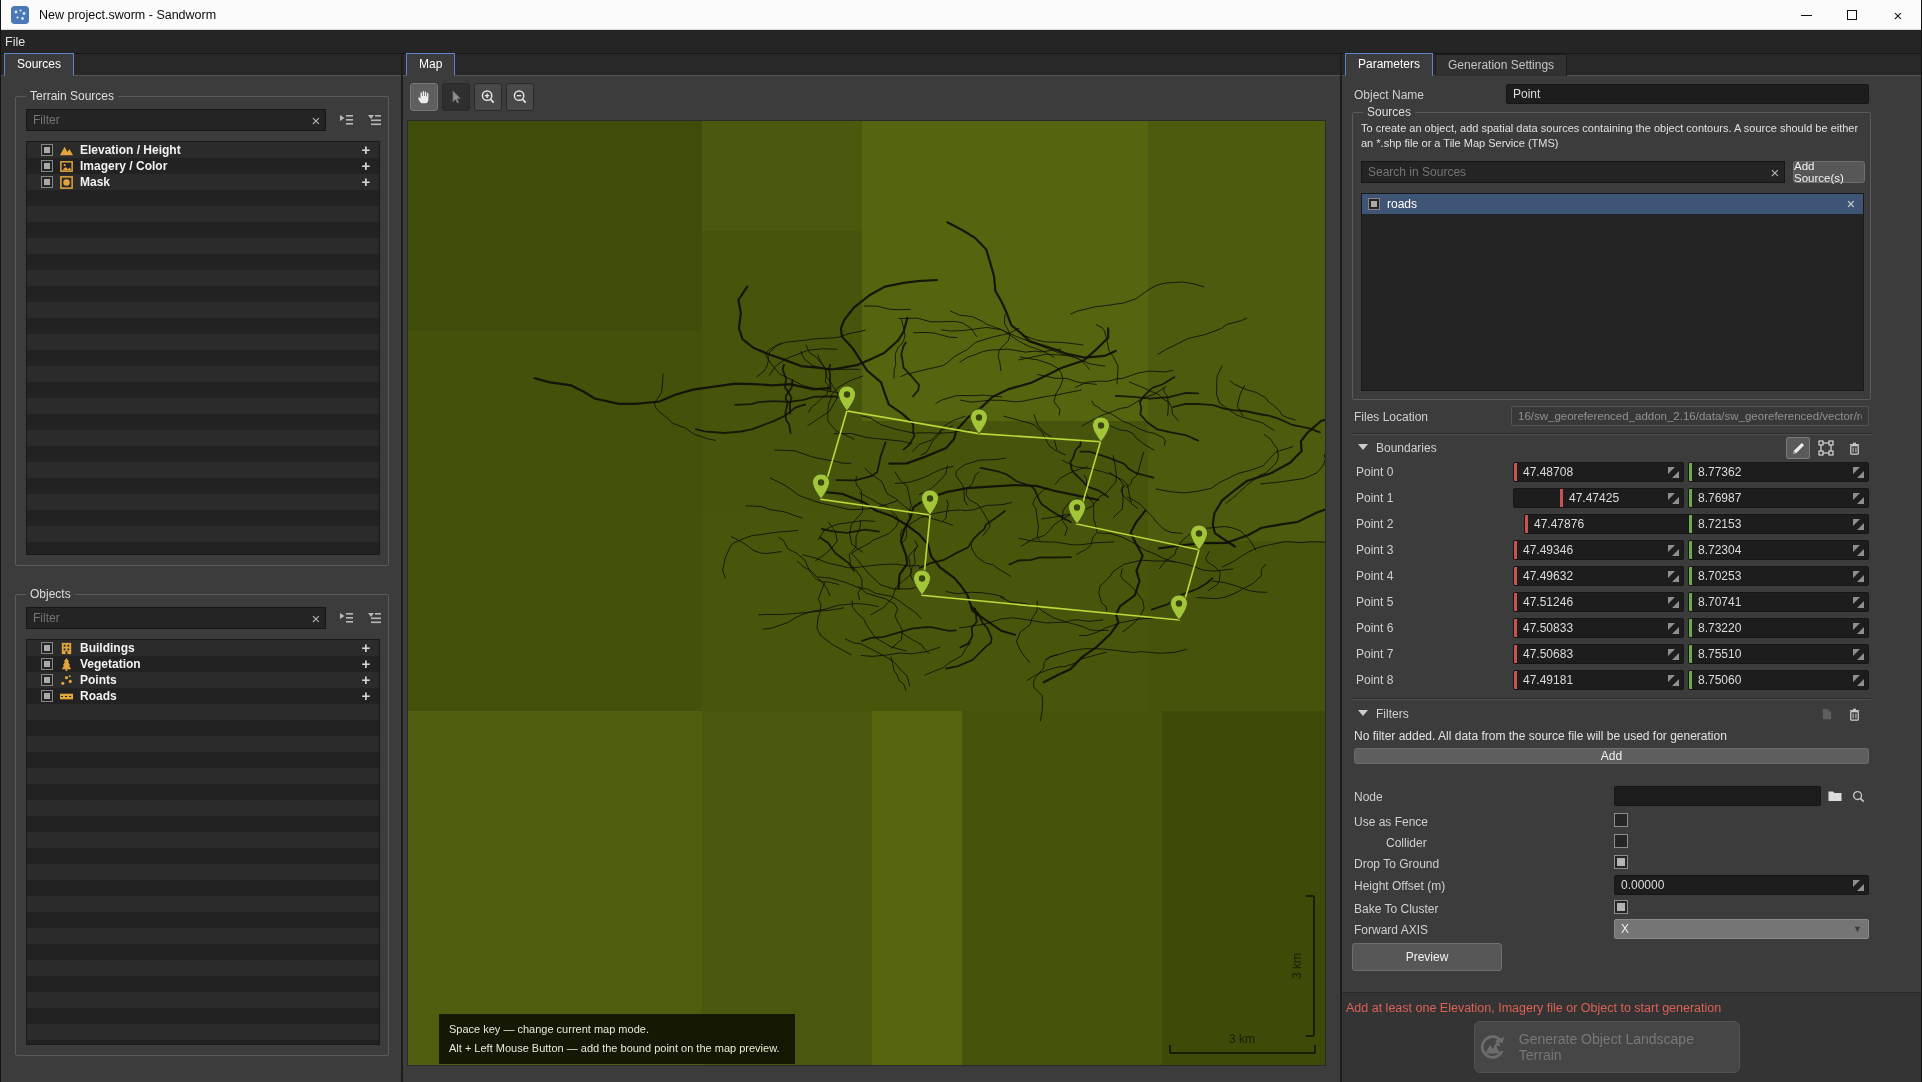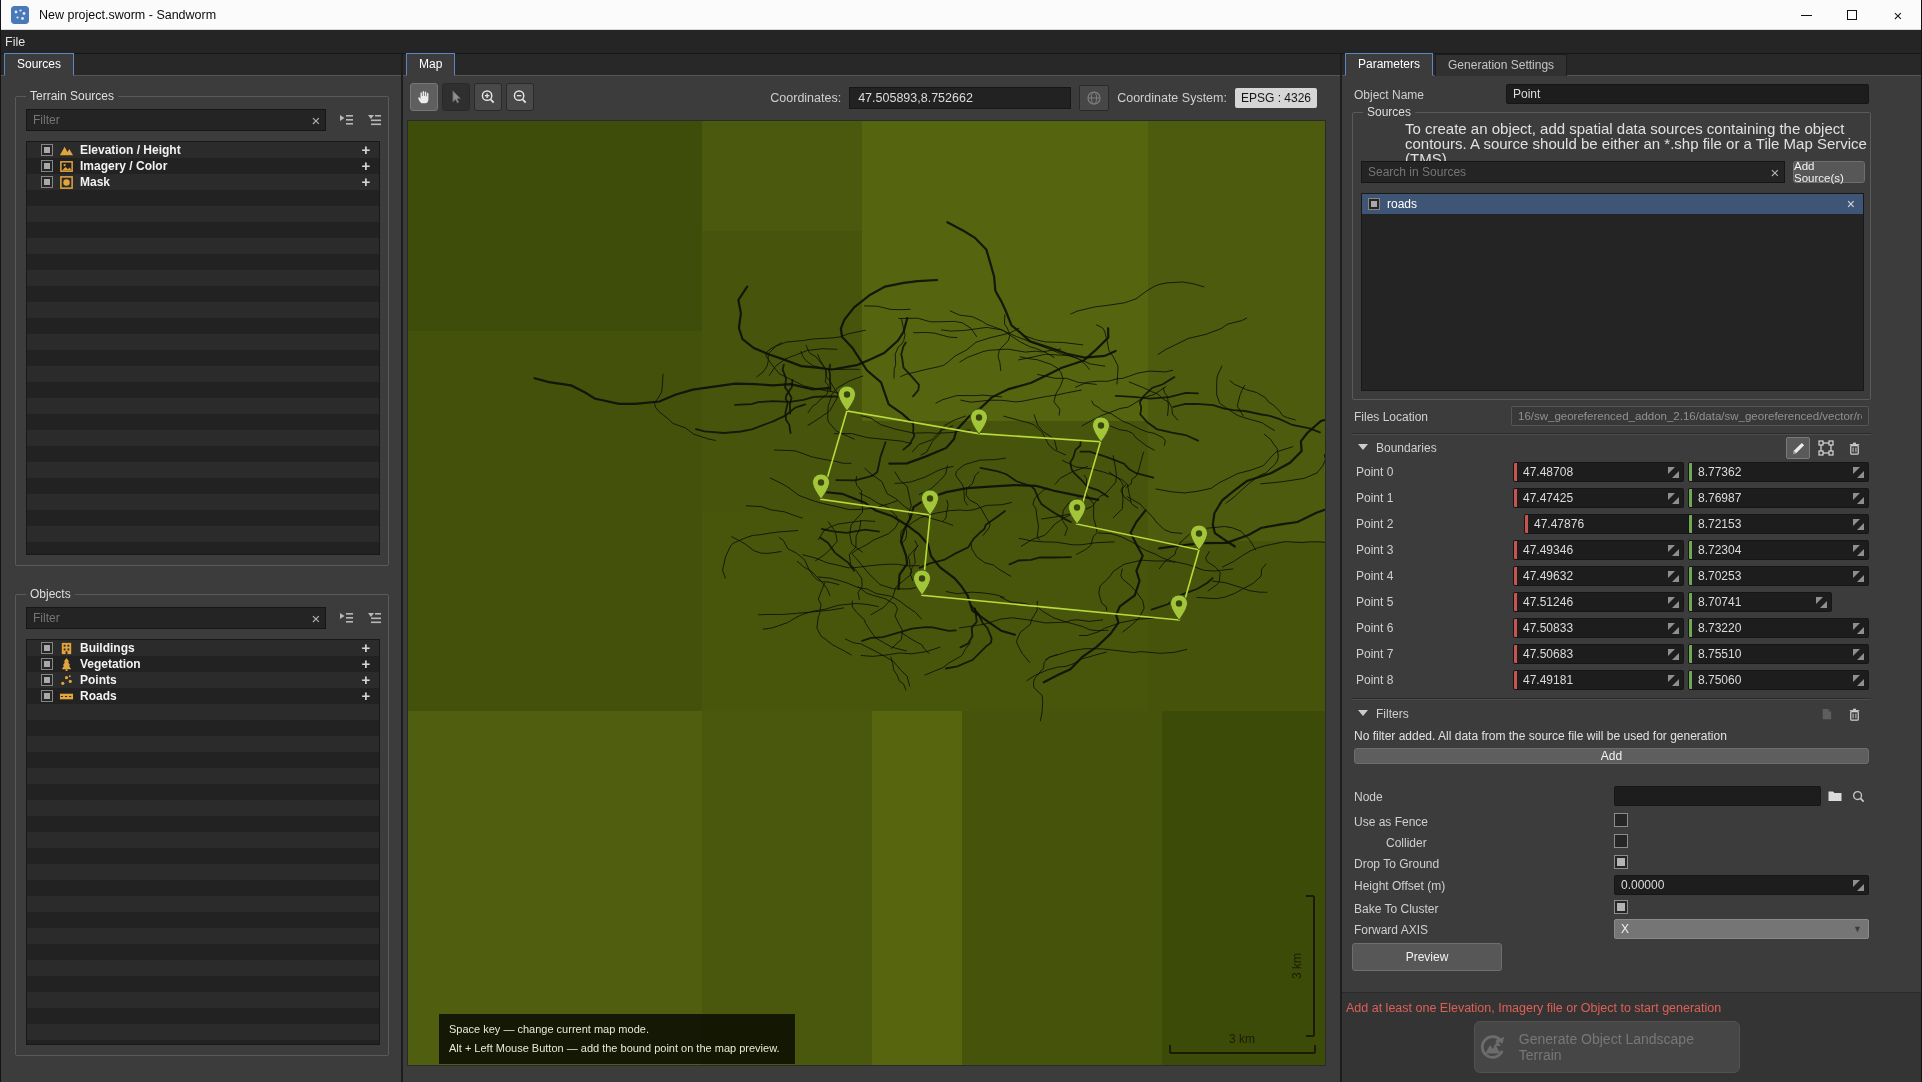--- a/index.html
+++ b/index.html
@@ -280,19 +280,6 @@
             <line x1="12.8" y1="12.5" x2="16.3" y2="16.3" stroke="#e6e6e6" stroke-width="2"></line>
             <line x1="6.5" y1="8.5" x2="11.5" y2="8.5" stroke="#e6e6e6" stroke-width="1.5"></line>
           </svg>
-      </div>
-      <div class="coord-cluster">
-        <span class="lab">Coordinates:</span>
-        <input class="coord-input" value="47.505893,8.752662" style="">
-        <span class="globe-btn">
-          <svg width="16" height="16" viewBox="0 0 16 16">
-              <circle cx="8" cy="8" r="6" fill="none" stroke="#7e7e7e" stroke-width="1.2"></circle>
-              <ellipse cx="8" cy="8" rx="2.6" ry="6" fill="none" stroke="#7e7e7e" stroke-width="1"></ellipse>
-              <line x1="2" y1="8" x2="14" y2="8" stroke="#7e7e7e" stroke-width="1"></line>
-            </svg>
-        </span>
-        <span class="lab">Coordinate System:</span>
-        <span class="epsg-badge">EPSG : 4326</span>
       </div>
     </div>
 

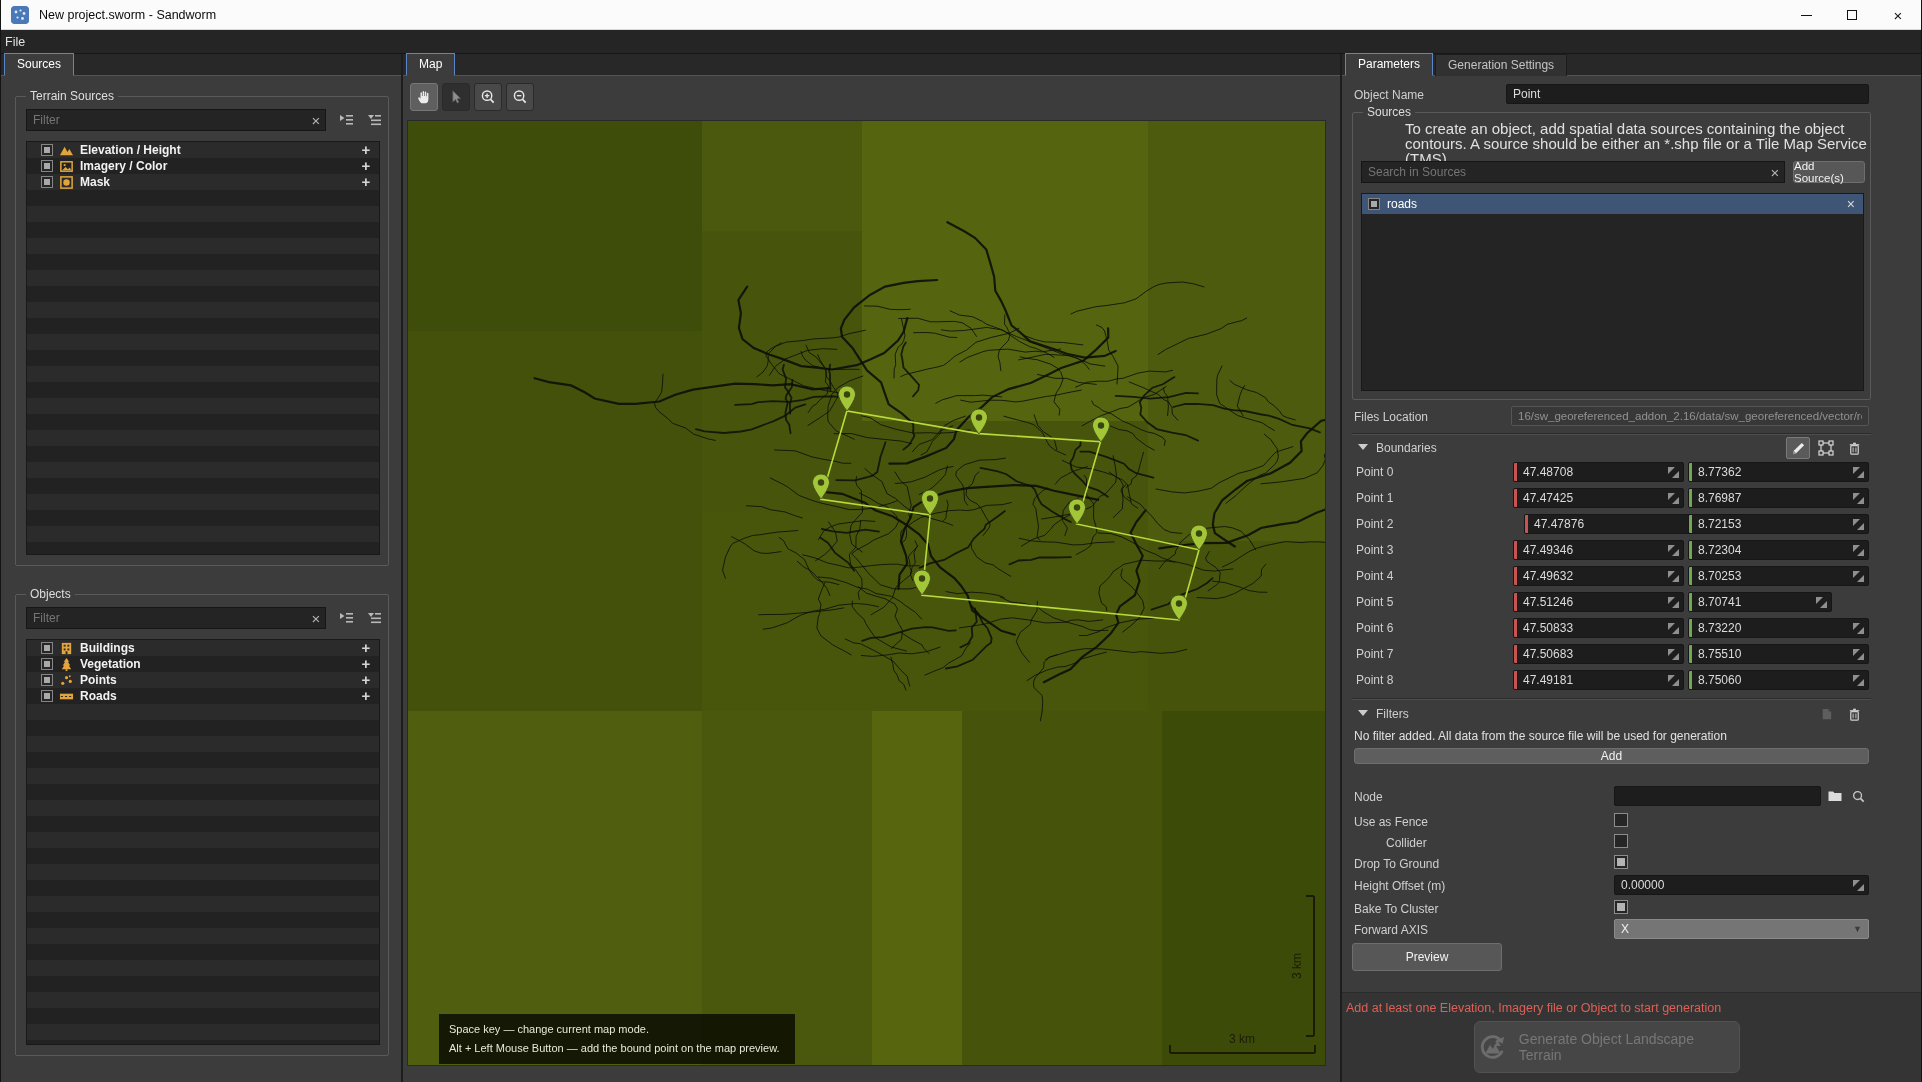--- a/index.html
+++ b/index.html
@@ -542,7 +542,7 @@
 
     <div class="groupbox" style="left:10px; top:36px; width:519px; height:288px;">
       <span class="gb-title">Sources</span>
-      <div style="position:absolute; left:8px; top:8px; width:503px; color:#e0e0e0; font-size:15px; line-height:15px;margin-left:44px;">To create an object, add spatial data sources containing the object contours. A source should be either an *.shp file or a Tile Map Service (TMS)</div>
+      <div style="position:absolute; left:8px; top:8px; width:503px; color:#e0e0e0; font-size:11px; line-height:15px;">To create an object, add spatial data sources containing the object contours. A source should be either an *.shp file or a Tile Map Service (TMS)</div>
       <div class="filter-wrap" style="left:8px; top:48px; width:424px;">
         <input placeholder="Search in Sources" style="">
         <span class="clear-x">×</span>

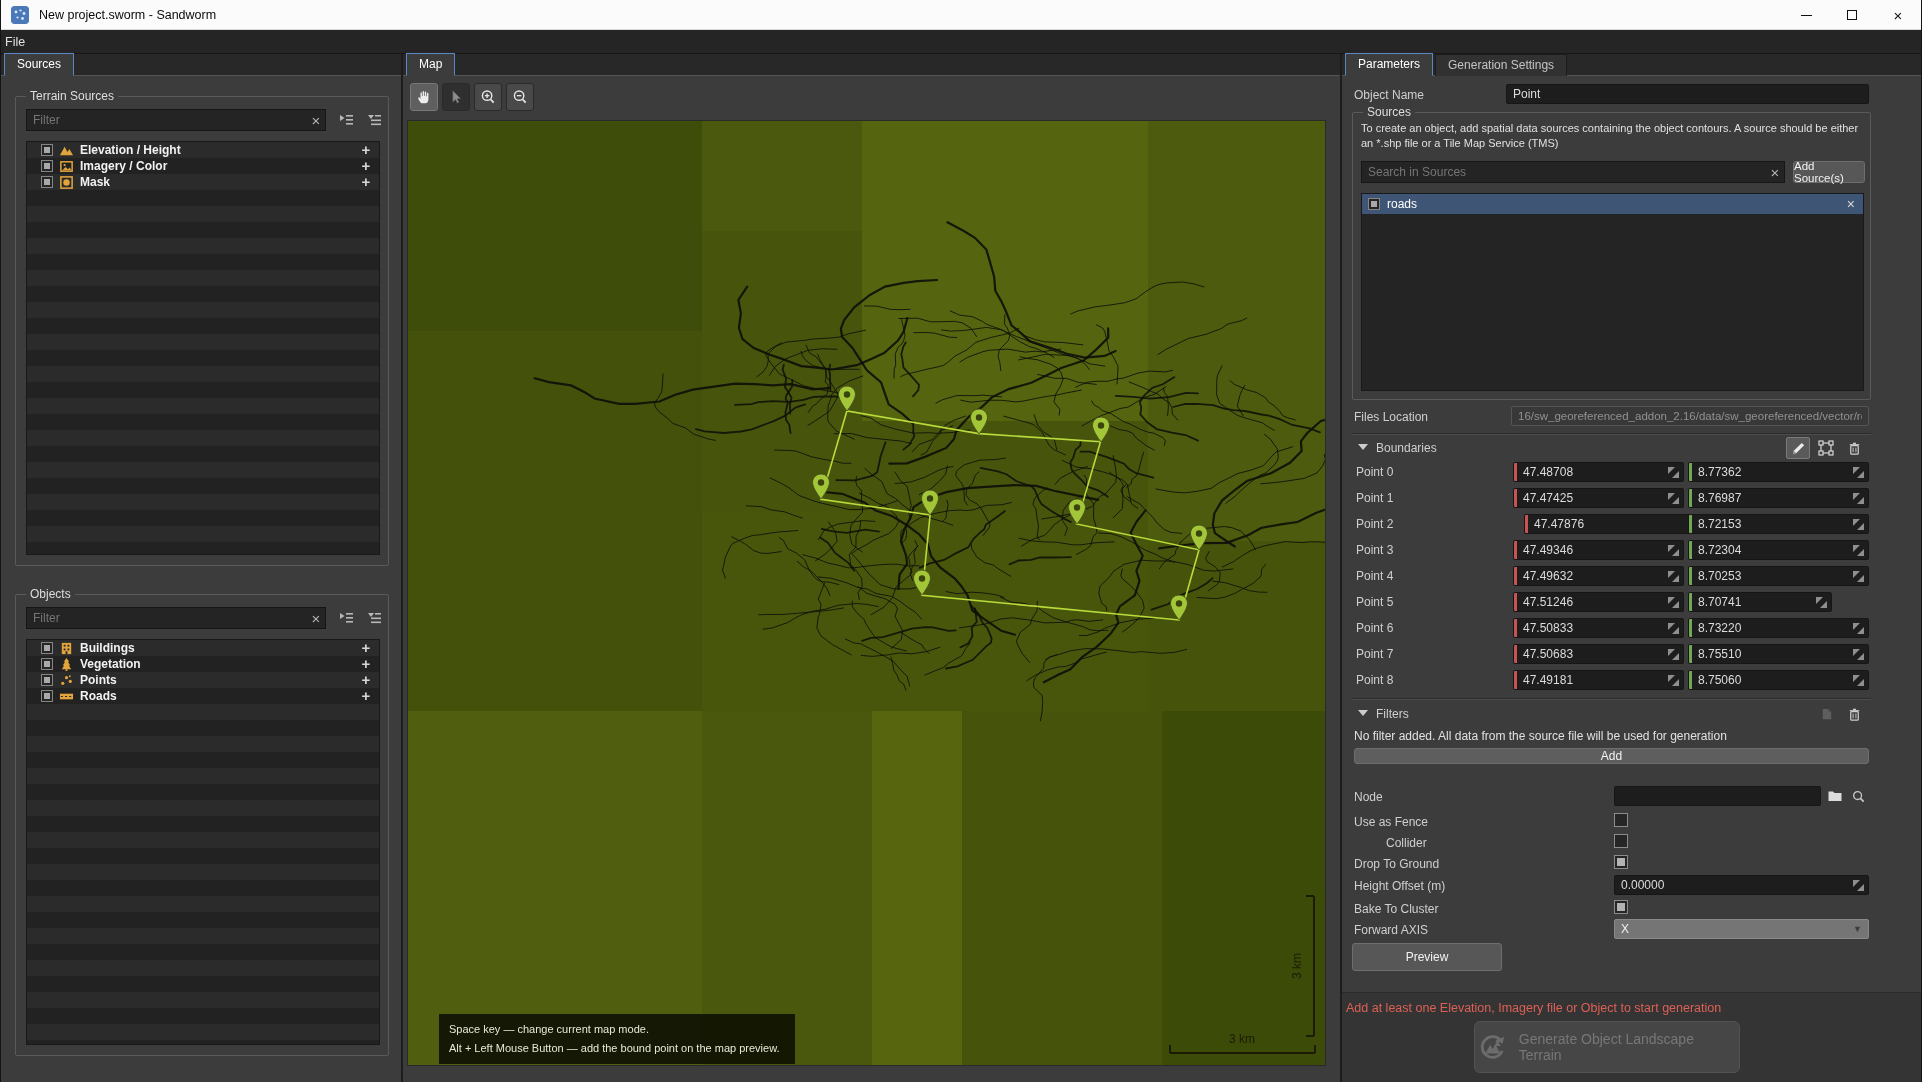--- a/index.html
+++ b/index.html
@@ -606,7 +606,7 @@
 
   <div class="pt-row" style="top: 412px;">
     <span class="rp-label">Point 1</span>
-    <span class="coord-field lat" style="left:171px; width:171px;">
+    <span class="coord-field lat" style="left:171px; width:171px;padding-left:46px;">
       <span class="cbar"></span>
       <span class="cval">47.47425</span>
       <span class="diag"></span>

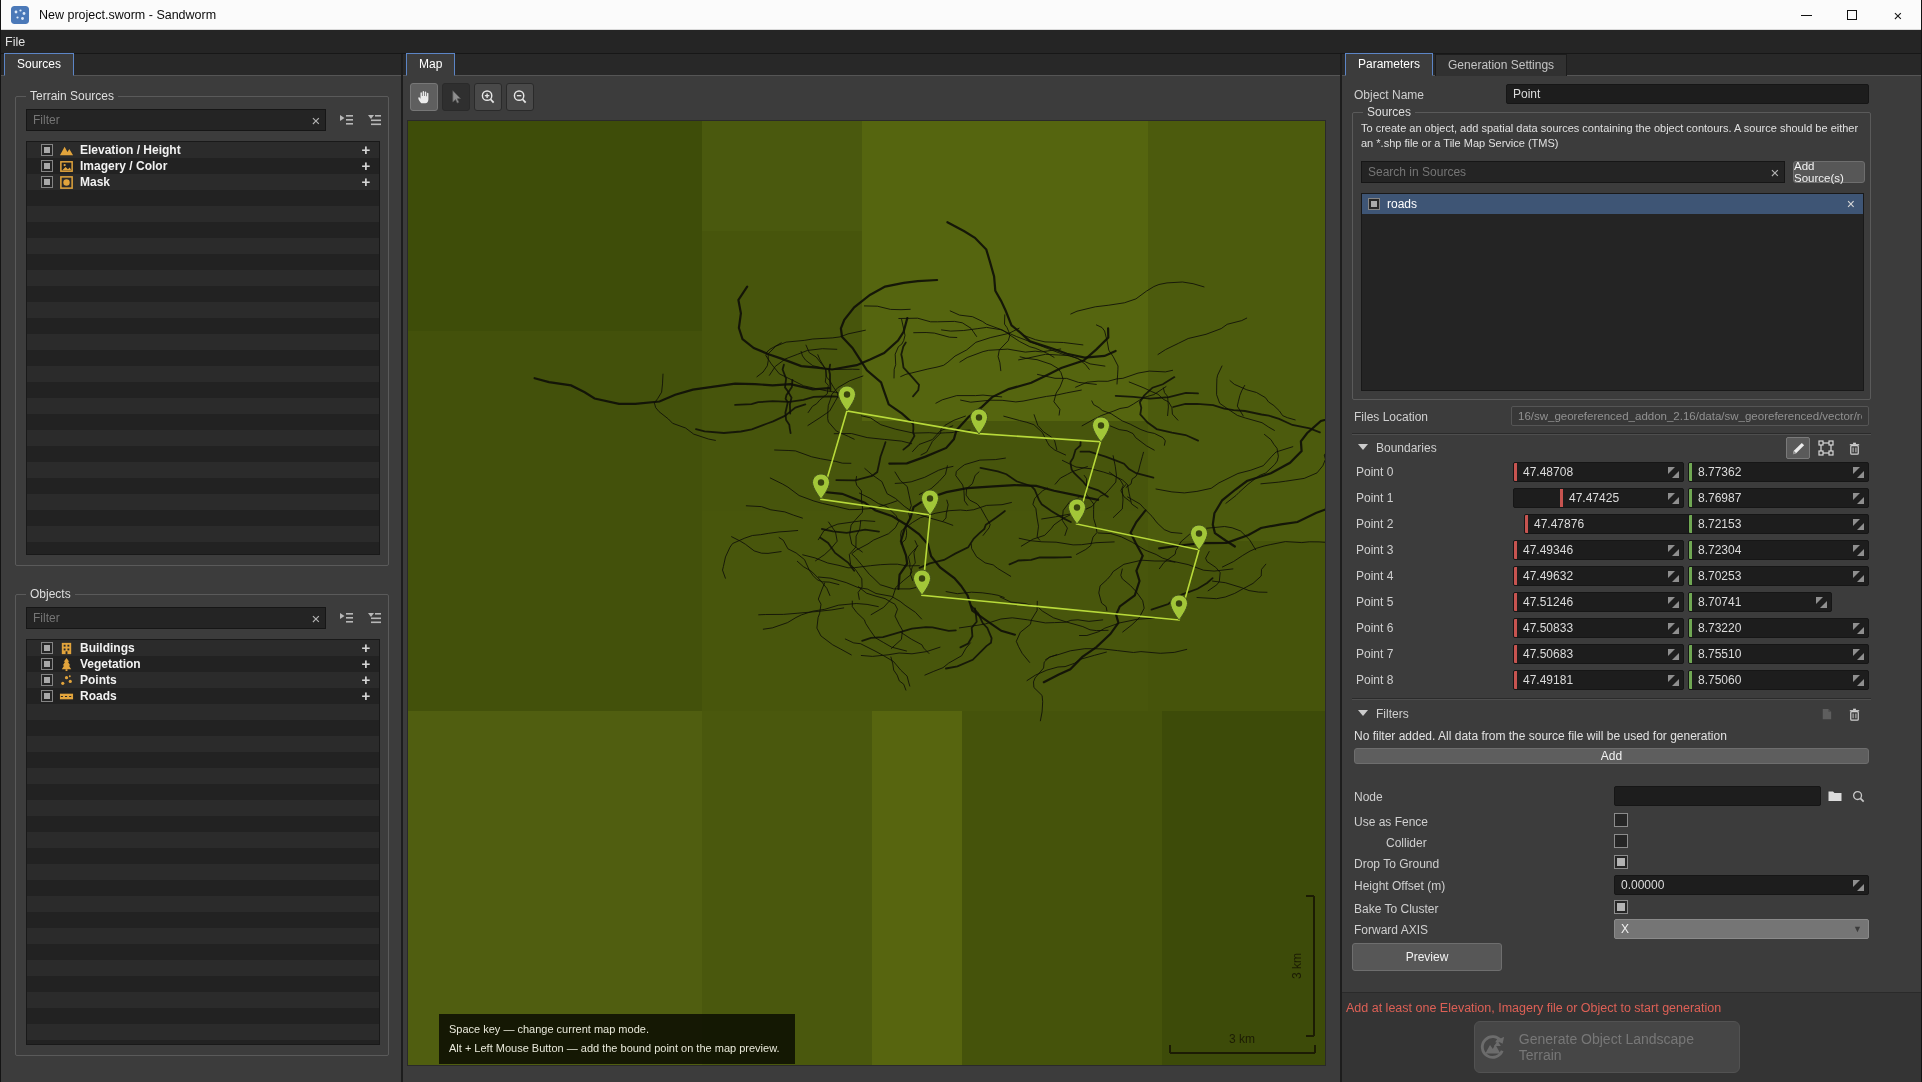--- a/index.html
+++ b/index.html
@@ -667,7 +667,7 @@
       <span class="cval">47.51246</span>
       <span class="diag"></span>
     </span>
-    <span class="coord-field lon" style="left:346px; width:144px;">
+    <span class="coord-field lon" style="left:346px; width:181px;">
       <span class="cbar"></span>
       <span class="cval">8.70741</span>
       <span class="diag"></span>

